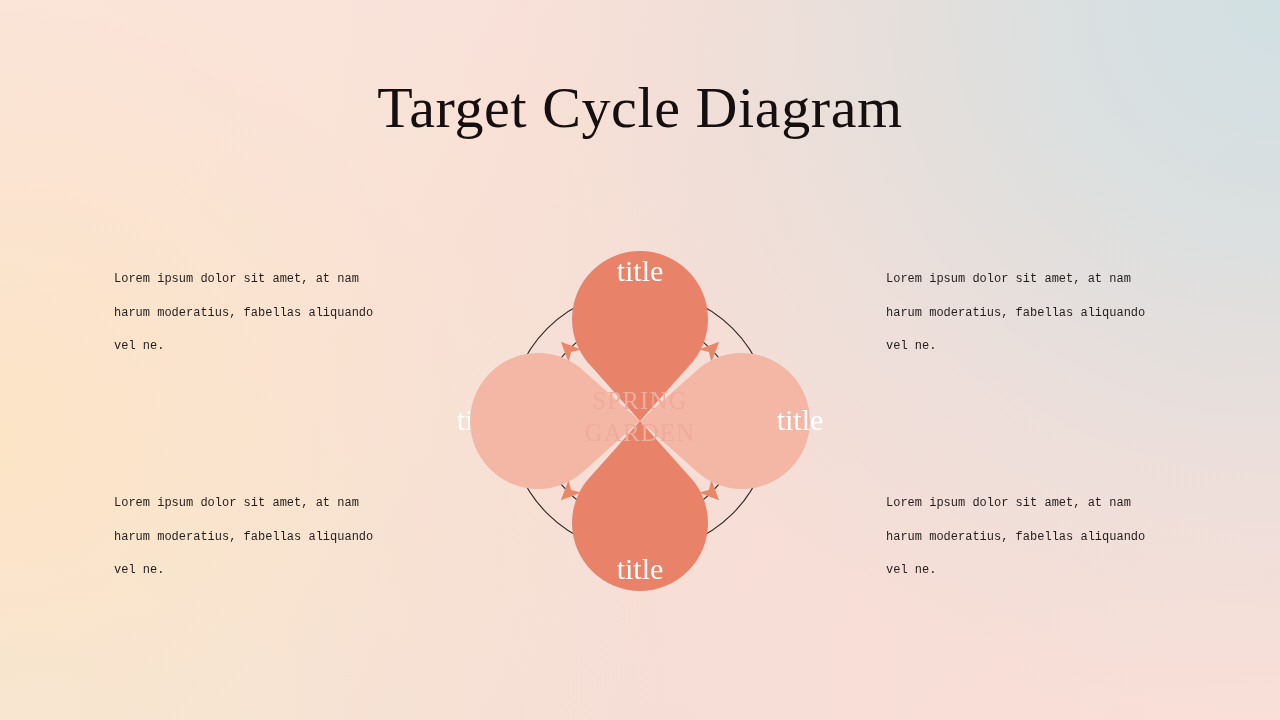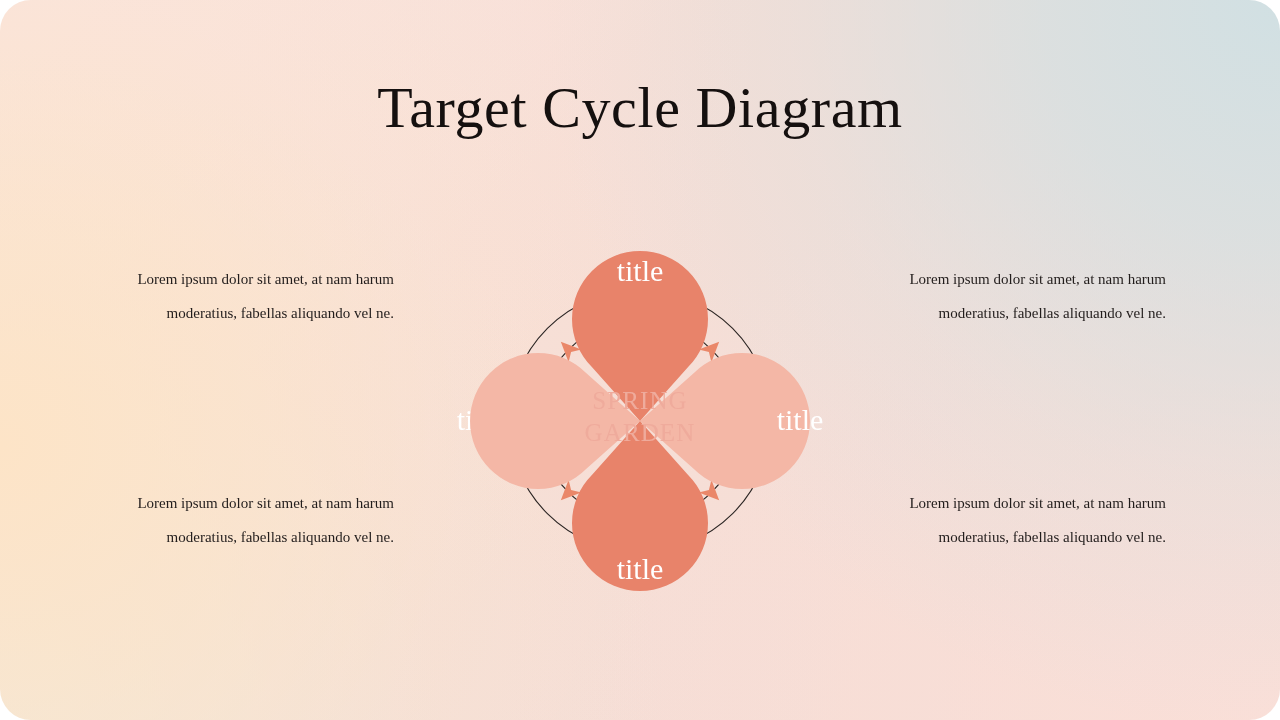--- a/index.html
+++ b/index.html
@@ -28,7 +28,6 @@
       radial-gradient(circle at 0% 0%, rgba(250,228,221,1) 0%, rgba(250,228,221,0.5) 25%, rgba(250,228,221,0) 52%),
       radial-gradient(circle at 100% 100%, rgba(250,223,216,1) 0%, rgba(250,223,216,0.55) 22%, rgba(250,223,216,0) 48%),
       linear-gradient(135deg, #f9e5de 0%, #f7ded5 35%, #f6ded6 60%, #f5dcd4 100%);
-    border-radius: 31px;
   }
 
   

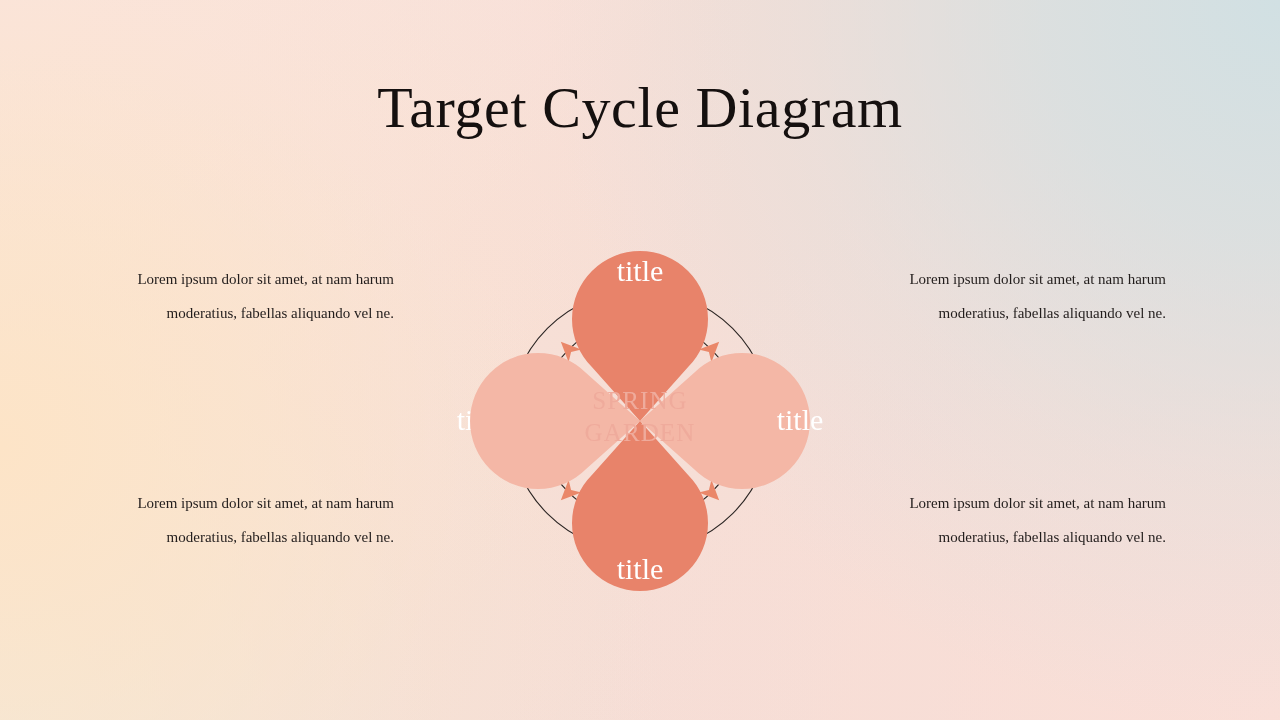--- a/index.html
+++ b/index.html
@@ -71,9 +71,9 @@
   .body-text {
     position: absolute;
     width: 280px;
-    text-align: right;
-    font-family: Liberation Serif, serif;
-    font-size: 15px;
+    text-align: left;
+    font-family: Liberation Mono, monospace;
+    font-size: 12px;
     line-height: 33.5px;
     color: #221d1c;
   }

